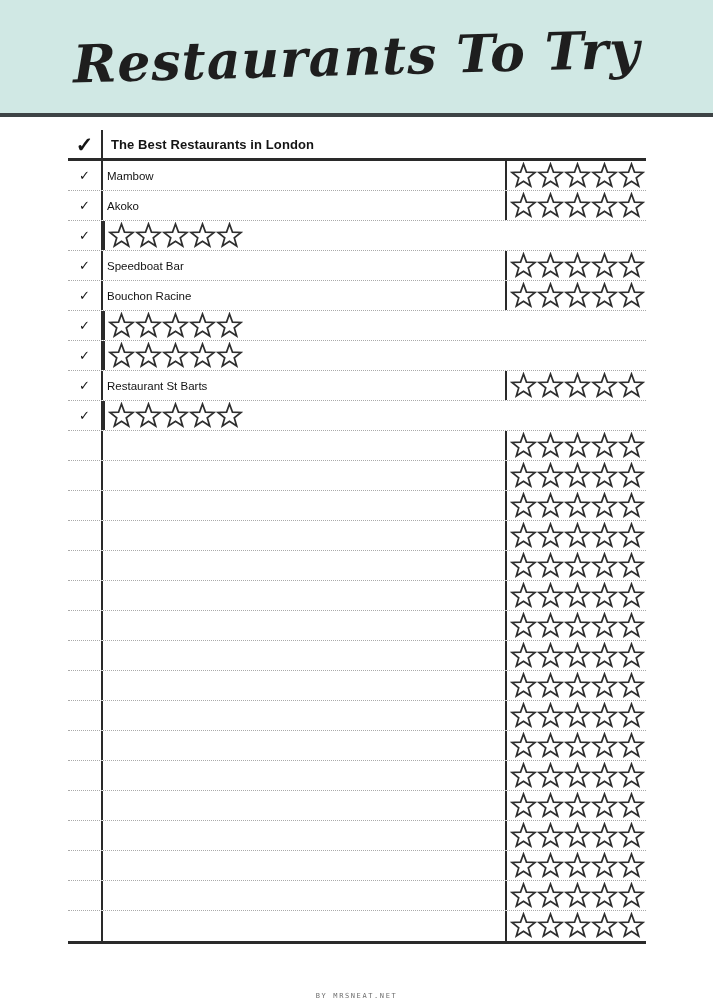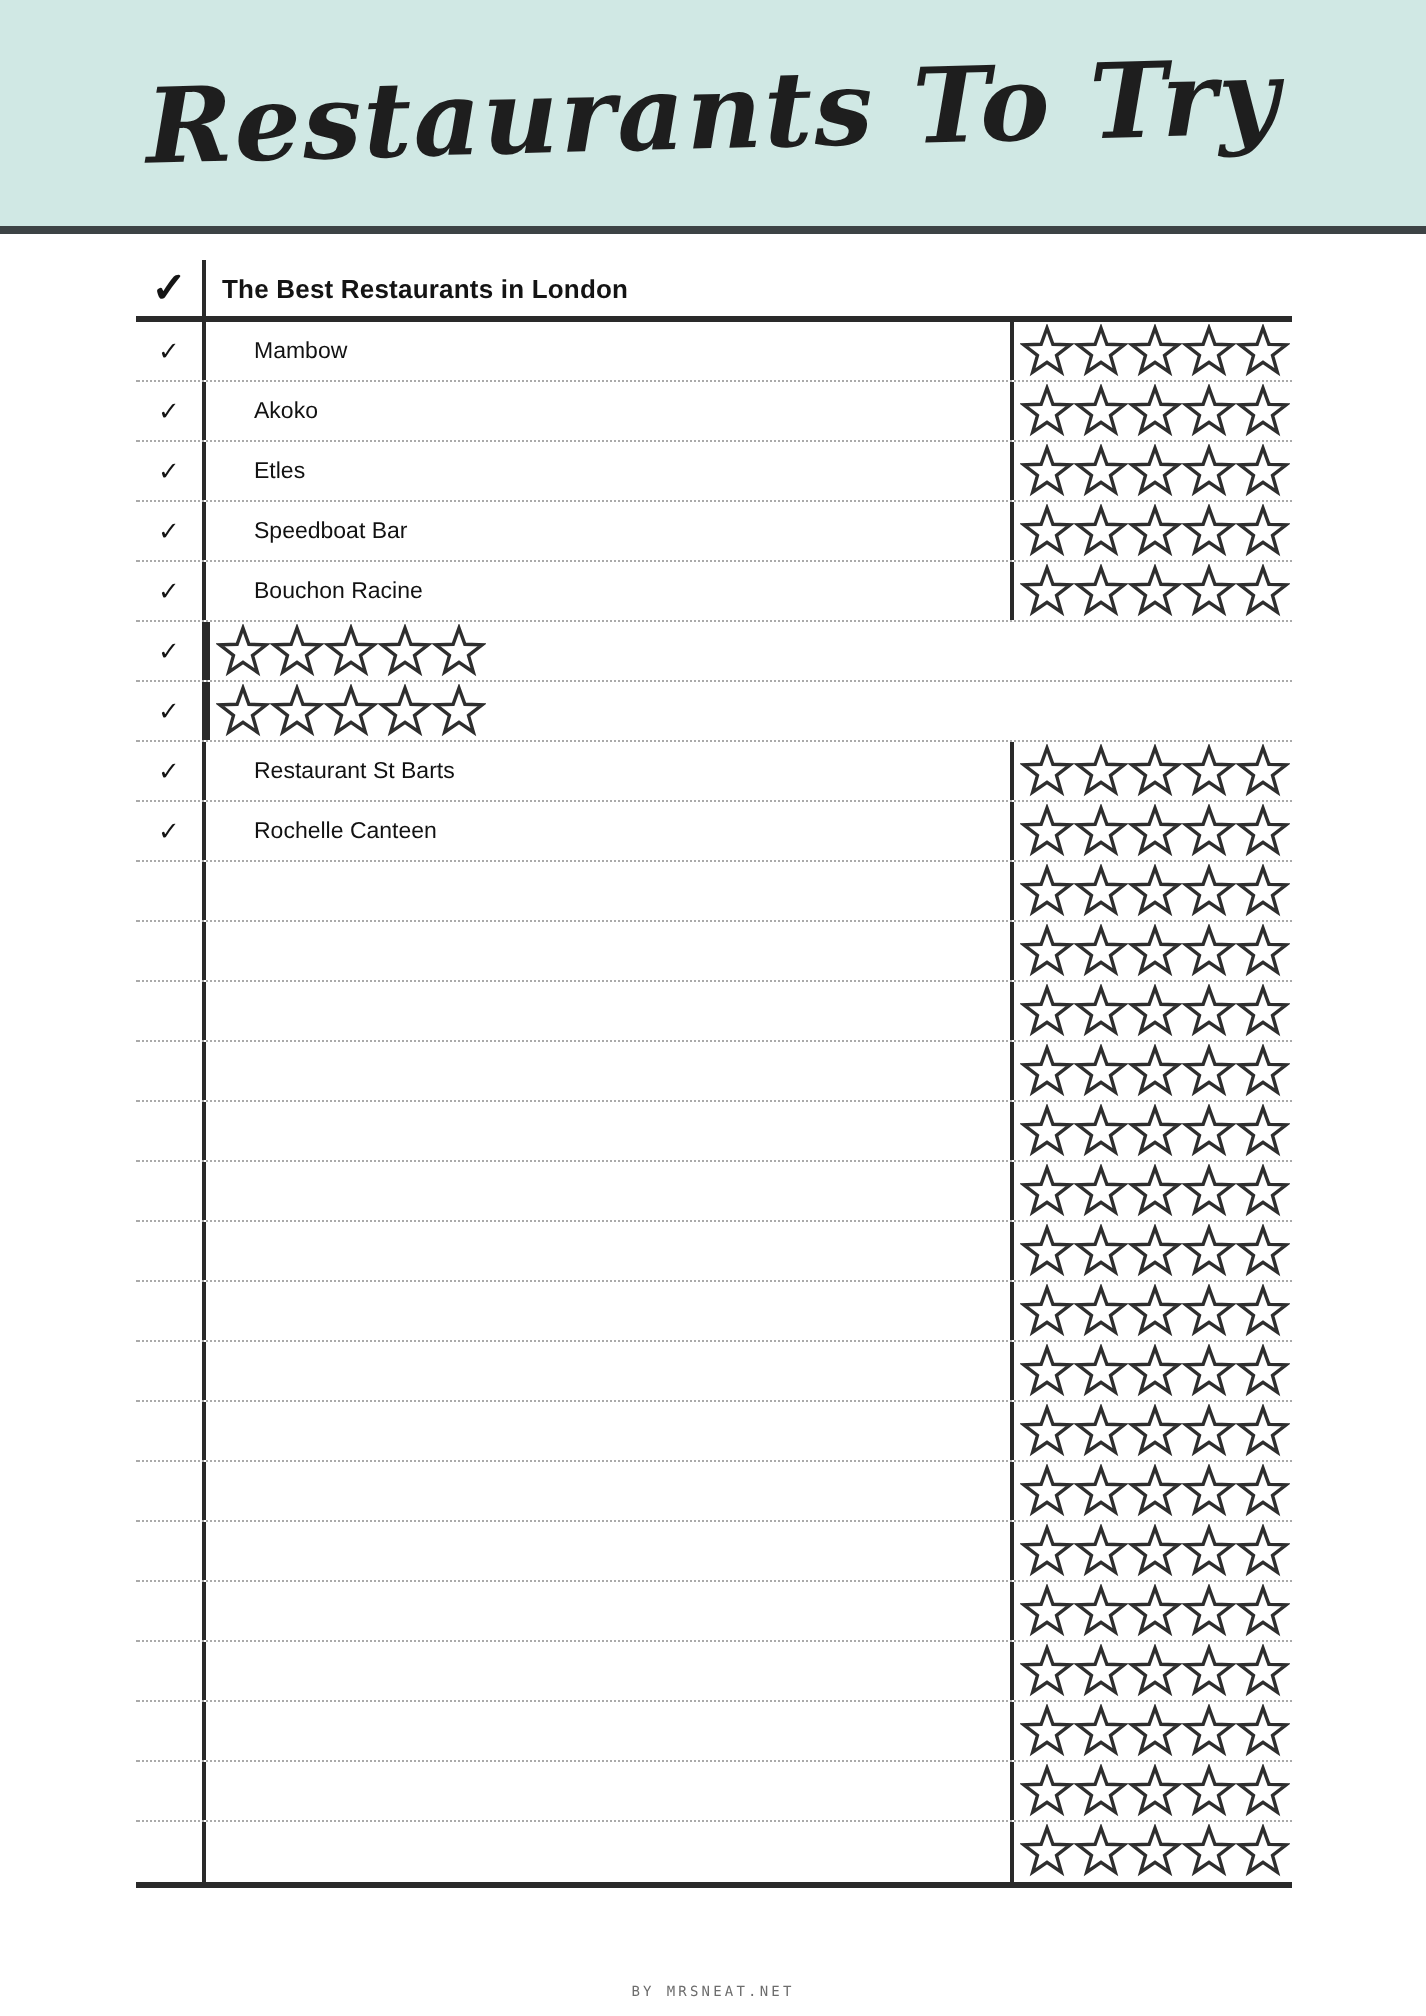--- a/index.html
+++ b/index.html
@@ -89,7 +89,7 @@
     flex: 1;
     display: flex;
     align-items: center;
-    padding-left: 24px;
+    padding-left: 4px;
     font-size: 11.5px;
     color: #121212;
   }

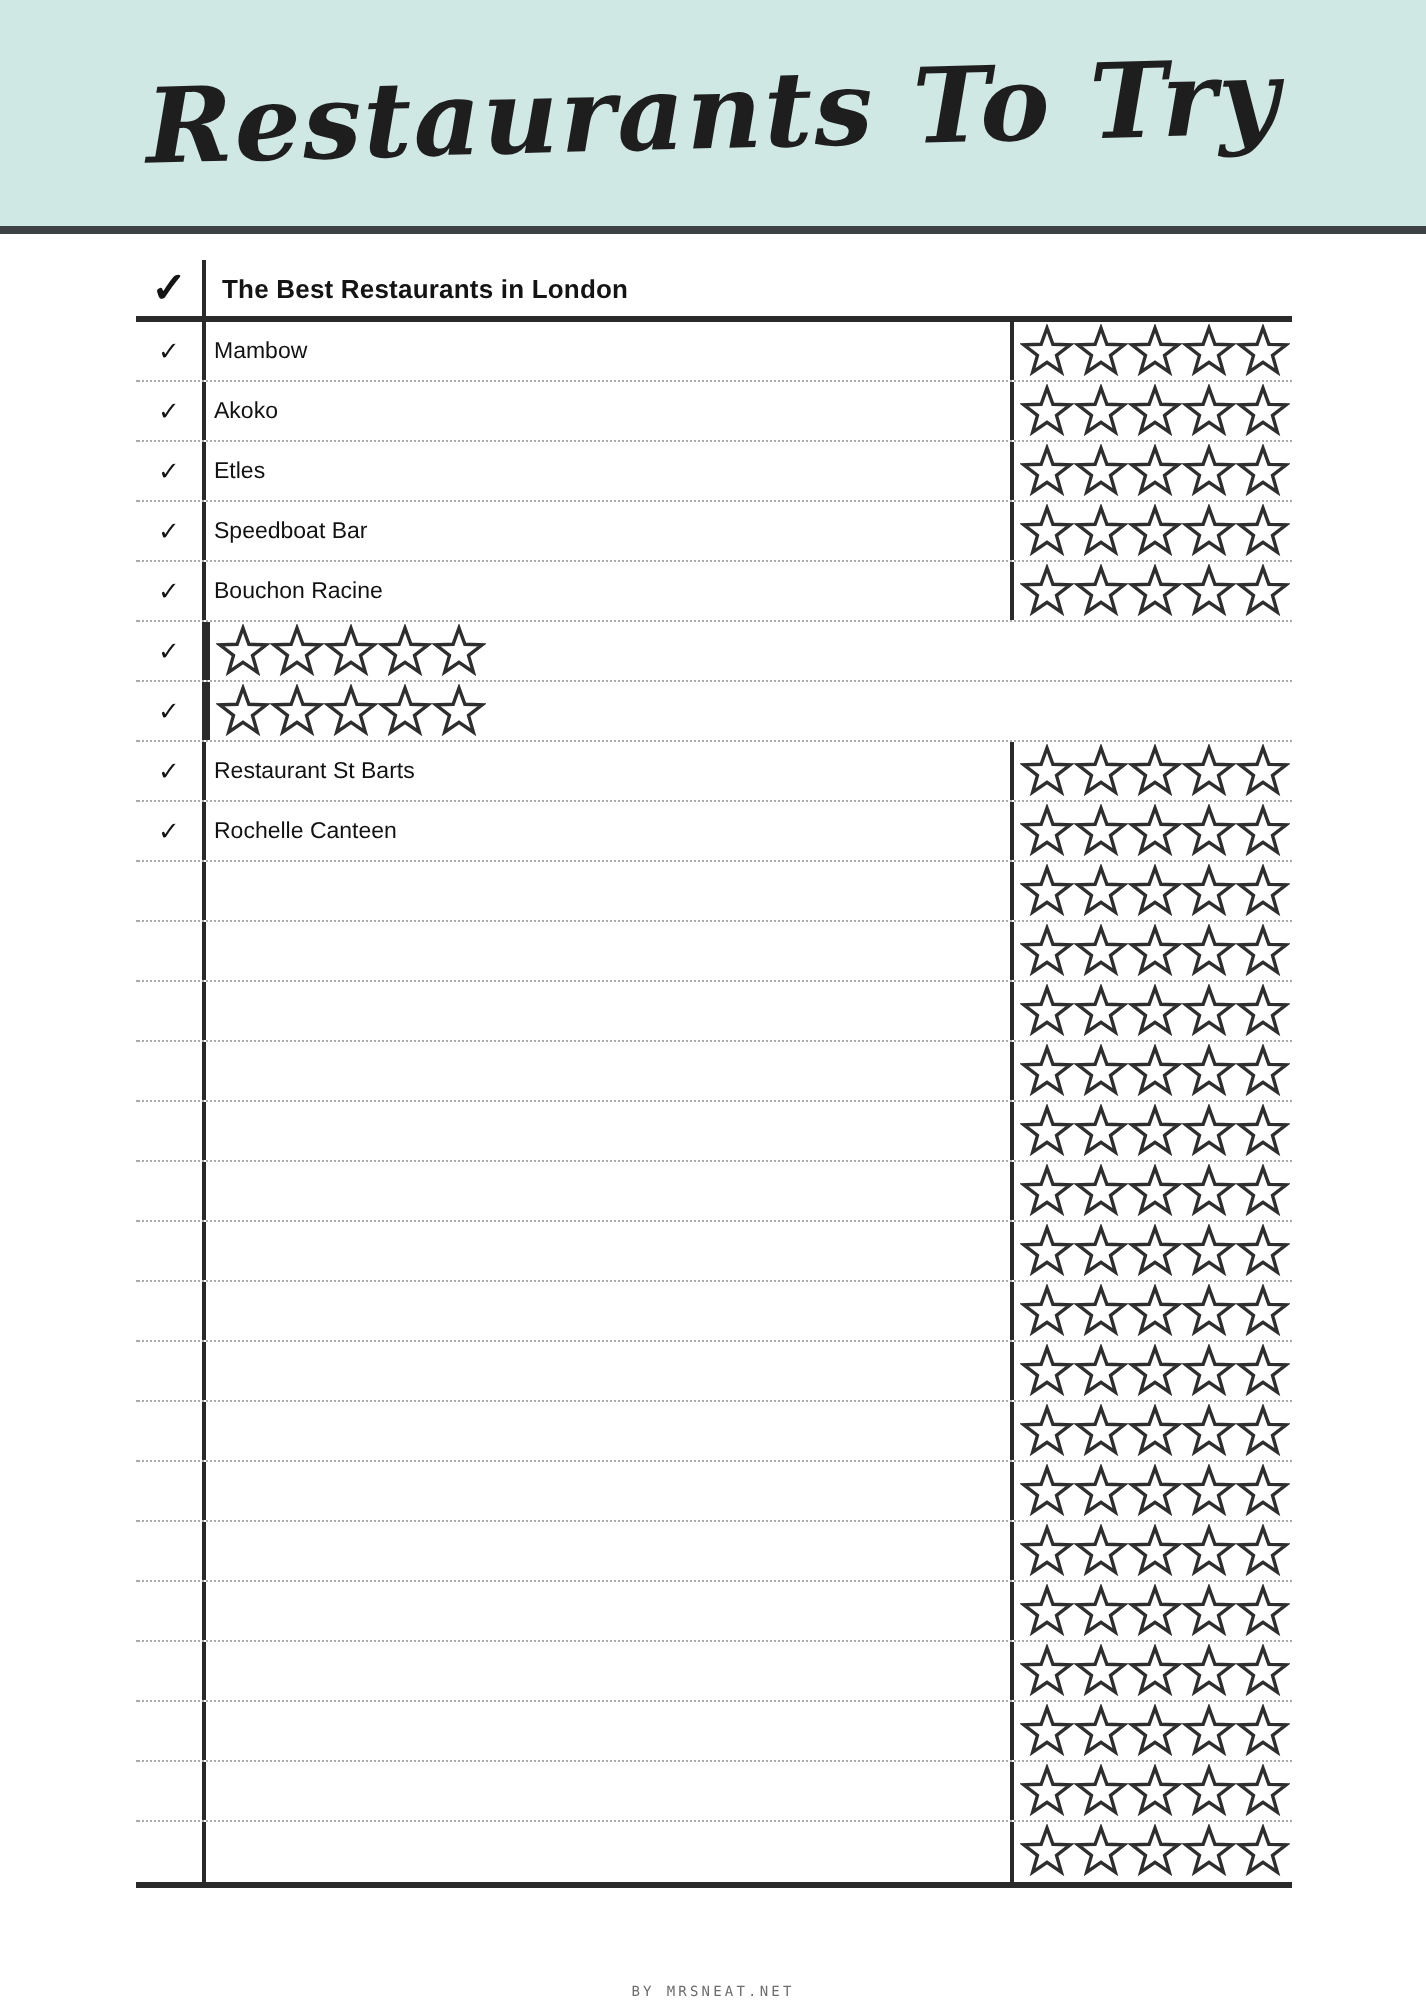--- a/index.html
+++ b/index.html
@@ -174,7 +174,6 @@
         </div>
         <div class="row">
           <div class="cell-check">✓</div>
-          <div class="cell-name">Etles</div>
           <div class="cell-stars">
             <svg width="27" height="28" viewBox="0 0 27 28">
               <polygon points="13.50,2.00 16.44,10.15 25.10,10.43 18.26,15.75 20.67,24.07 13.50,19.20 6.33,24.07 8.74,15.75 1.90,10.43 10.56,10.15" fill="#ffffff" stroke="#2e2e2e" stroke-width="1.7" stroke-linejoin="miter"></polygon>

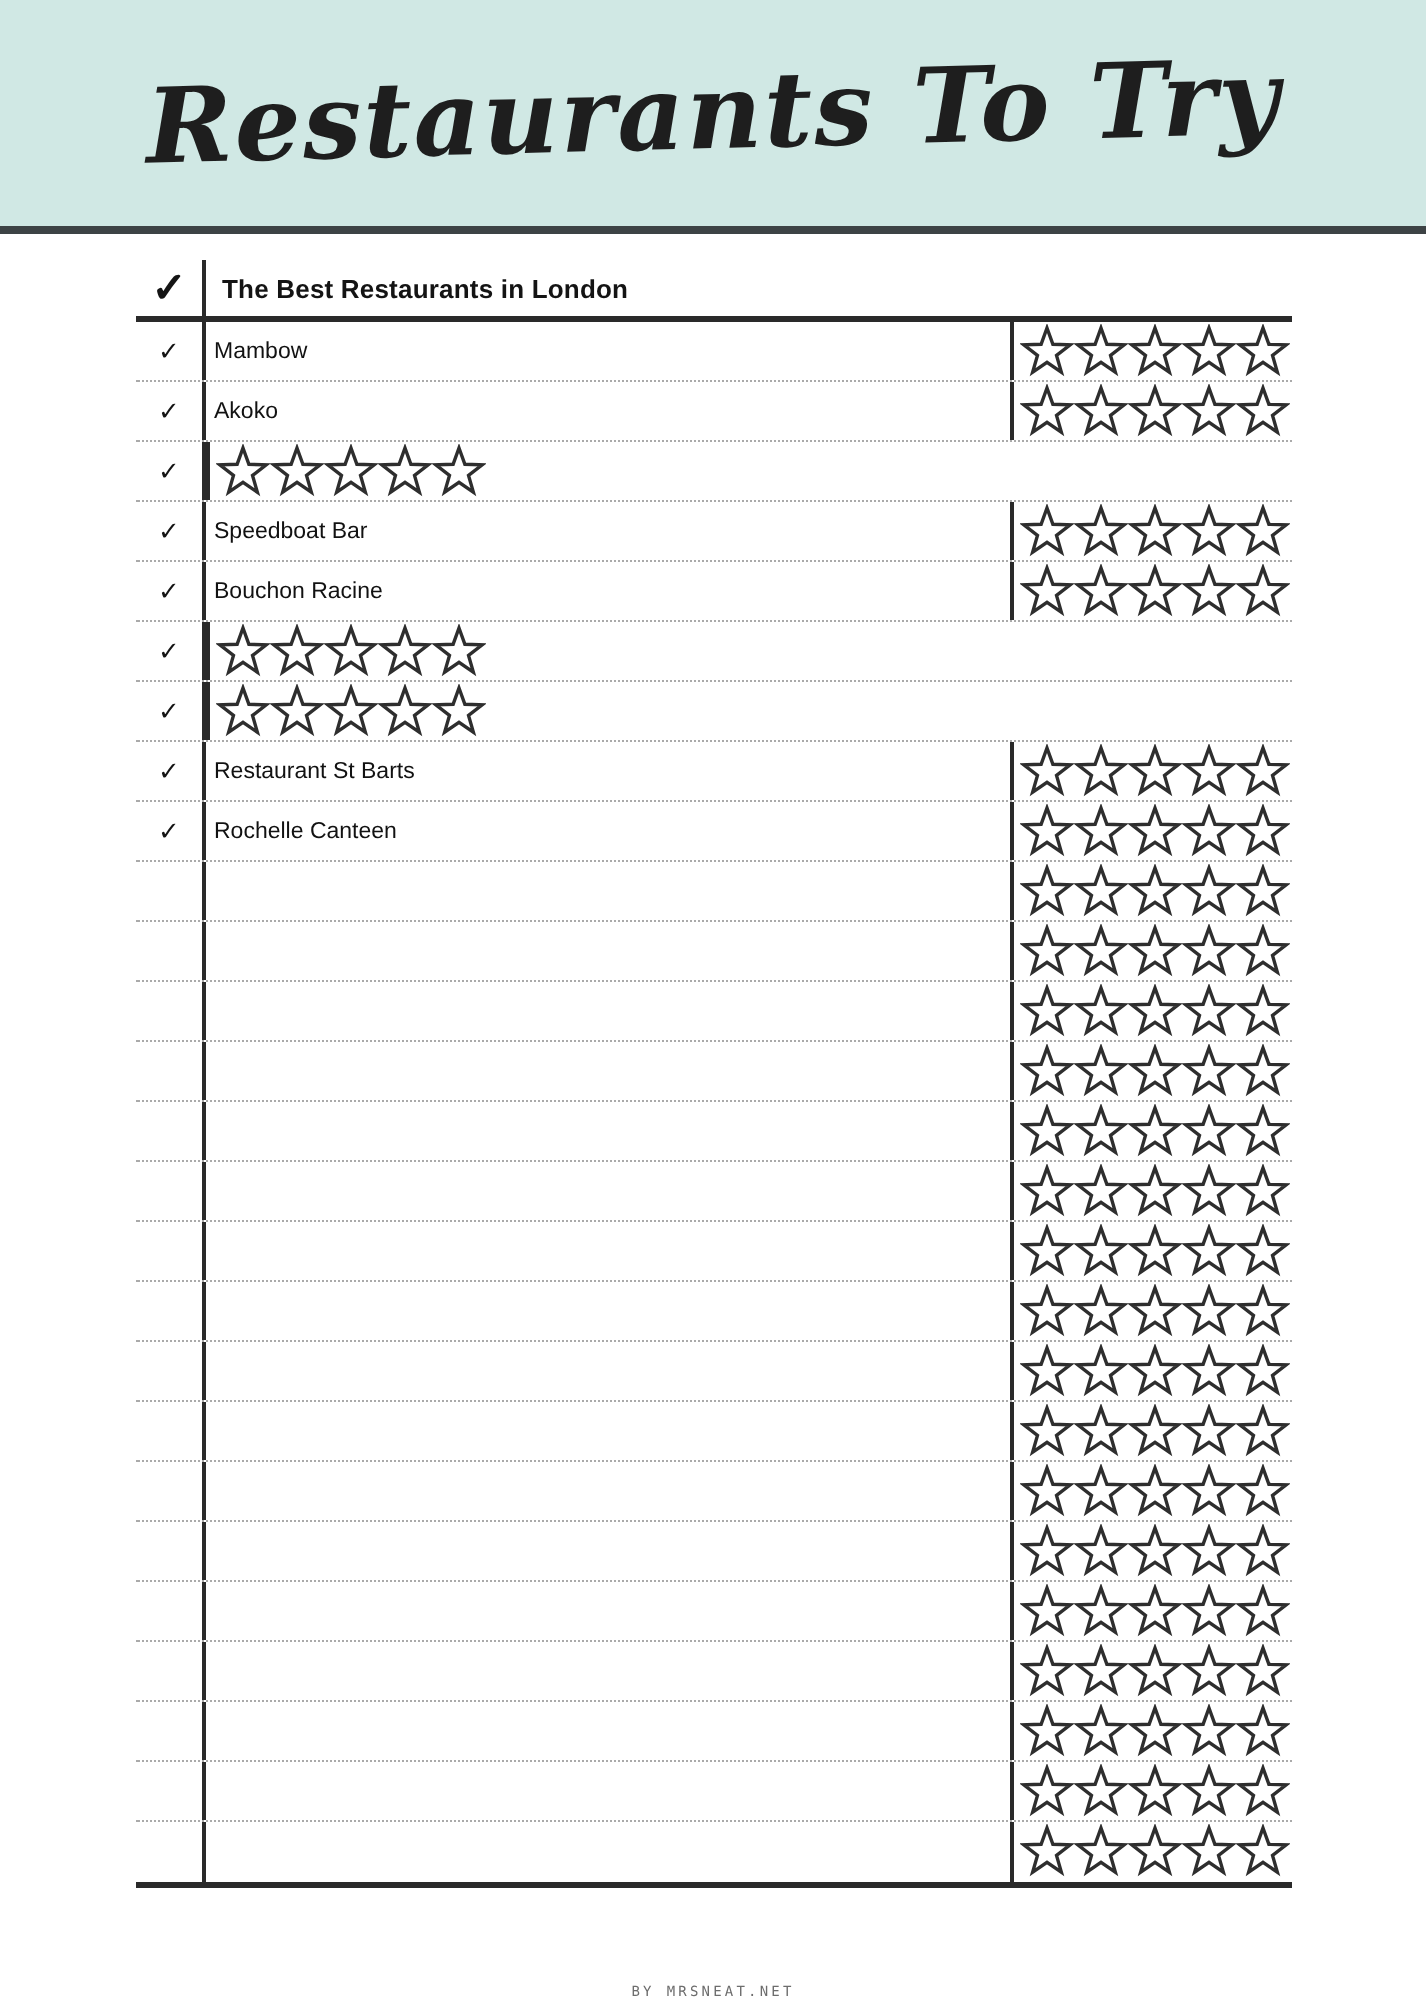--- a/index.html
+++ b/index.html
@@ -297,7 +297,6 @@
         </div>
         <div class="row">
           <div class="cell-check">✓</div>
-          <div class="cell-name">Rochelle Canteen</div>
           <div class="cell-stars">
             <svg width="27" height="28" viewBox="0 0 27 28">
               <polygon points="13.50,2.00 16.44,10.15 25.10,10.43 18.26,15.75 20.67,24.07 13.50,19.20 6.33,24.07 8.74,15.75 1.90,10.43 10.56,10.15" fill="#ffffff" stroke="#2e2e2e" stroke-width="1.7" stroke-linejoin="miter"></polygon>

